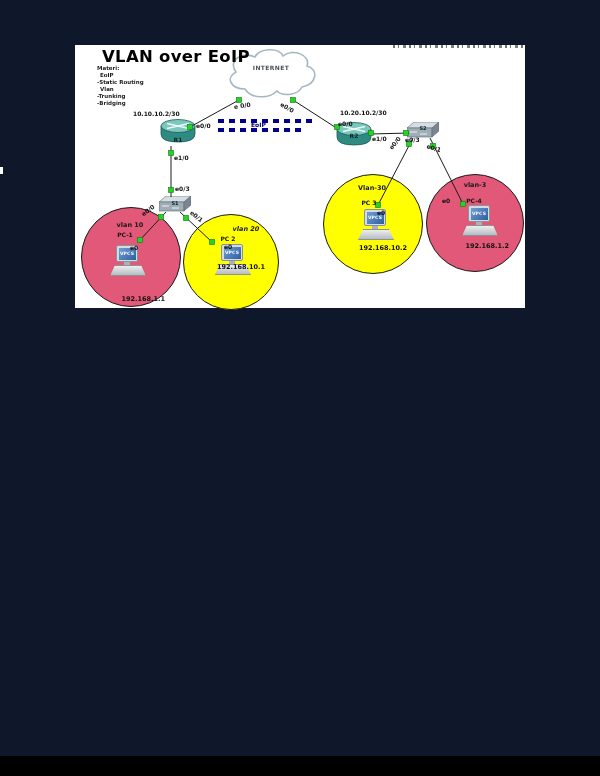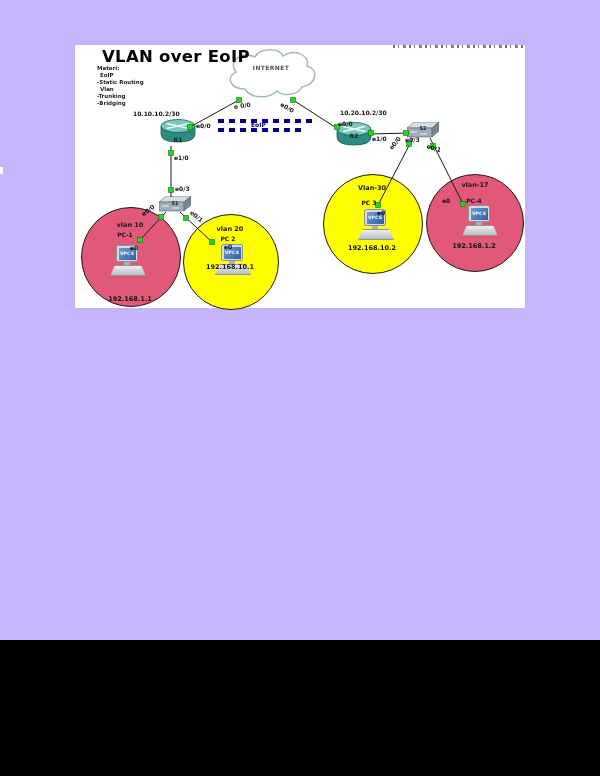--- a/index.html
+++ b/index.html
@@ -3,7 +3,7 @@
 <meta charset="utf-8">
 <style>
   html,body{margin:0;padding:0;background:#000;}
-  .stage{position:relative;width:600px;height:640px;background:#c4b5fd;overflow:hidden;
+  .stage{position:relative;width:600px;height:756px;background:#0f172a;overflow:hidden;
          font-family:"DejaVu Sans",sans-serif;}
   .panel{position:absolute;left:75px;top:45px;width:450px;height:263px;background:#fff;}
   .sliver{position:absolute;left:0;top:167px;width:3px;height:7px;background:#fff;}

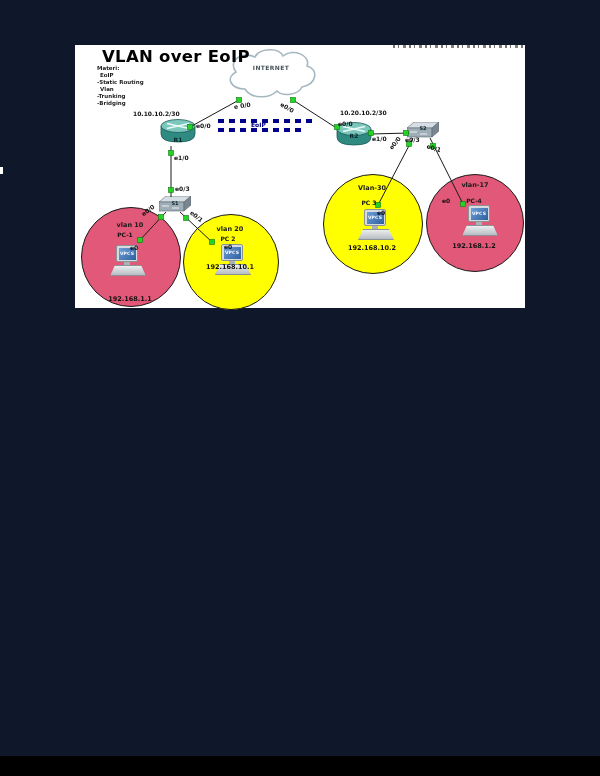--- a/index.html
+++ b/index.html
@@ -187,7 +187,7 @@
     <div class="lbl vlan" style="left:20px;top:176px;">vlan 10</div>
     <div class="lbl vlan" style="left:120px;top:180px;">vlan 20</div>
     <div class="lbl vlan" style="left:262px;top:139px;">Vlan-30</div>
-    <div class="lbl vlan" style="left:365px;top:136px;">vlan-17</div>
+    <div class="lbl vlan" style="left:365px;top:136px;">vlan-3</div>
 
     <div class="lbl pcname" style="left:15px;top:186px;">PC-1</div>
     <div class="lbl pcname" style="left:118px;top:190px;">PC 2</div>

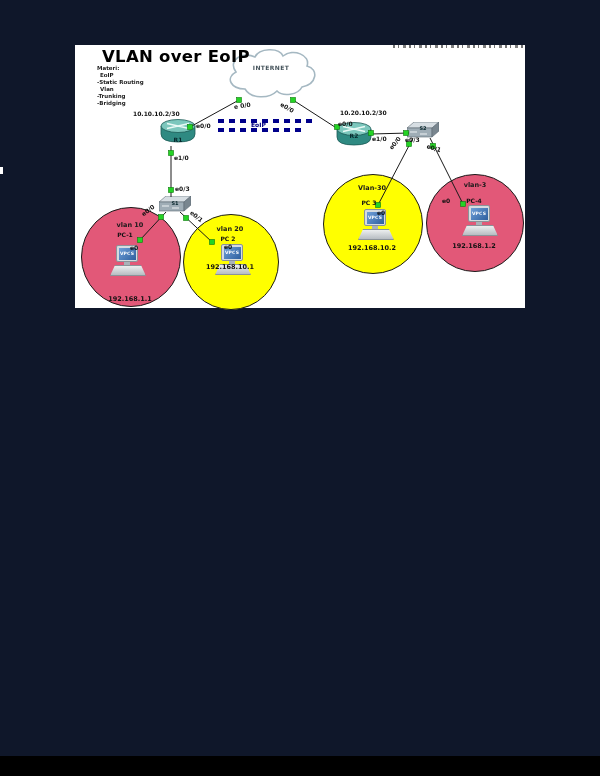--- a/index.html
+++ b/index.html
@@ -185,7 +185,7 @@
     <div class="lbl nname" style="left:332px;top:80px;width:32px;font-size:5px;">S2</div>
 
     <div class="lbl vlan" style="left:20px;top:176px;">vlan 10</div>
-    <div class="lbl vlan" style="left:120px;top:180px;">vlan 20</div>
+    <div class="lbl vlan" style="left:136px;top:180px;font-style:italic;">vlan 20</div>
     <div class="lbl vlan" style="left:262px;top:139px;">Vlan-30</div>
     <div class="lbl vlan" style="left:365px;top:136px;">vlan-3</div>
 

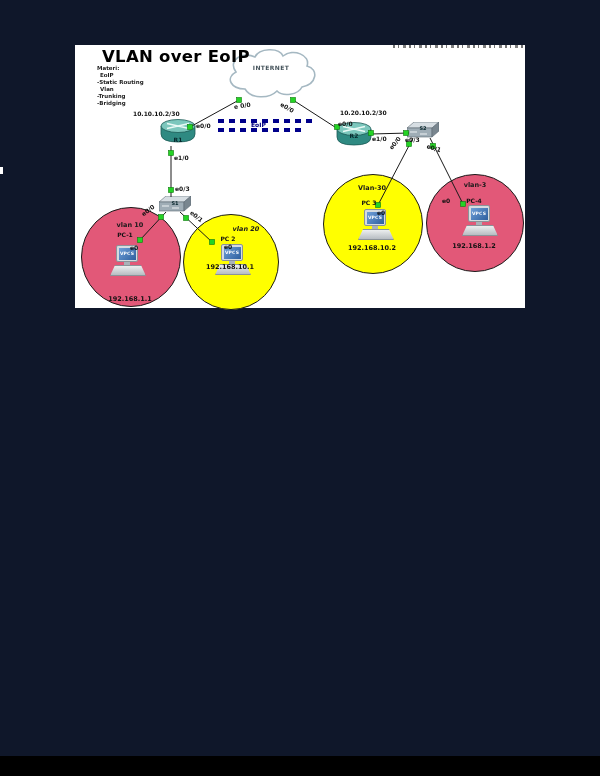--- a/index.html
+++ b/index.html
@@ -22,7 +22,7 @@
 
   .lbl{position:absolute;font-size:6px;font-weight:700;color:#111;white-space:nowrap;z-index:5;
        transform-origin:left center;}
-  .ip{font-size:6.5px;width:70px;text-align:center;}
+  .ip{font-size:6.5px;width:70px;text-align:right;}
   .vlan{font-size:6.5px;width:70px;text-align:center;color:#1a1a1a;}
   .pcname{width:70px;text-align:center;}
   .nname{text-align:center;color:#06262b;}

